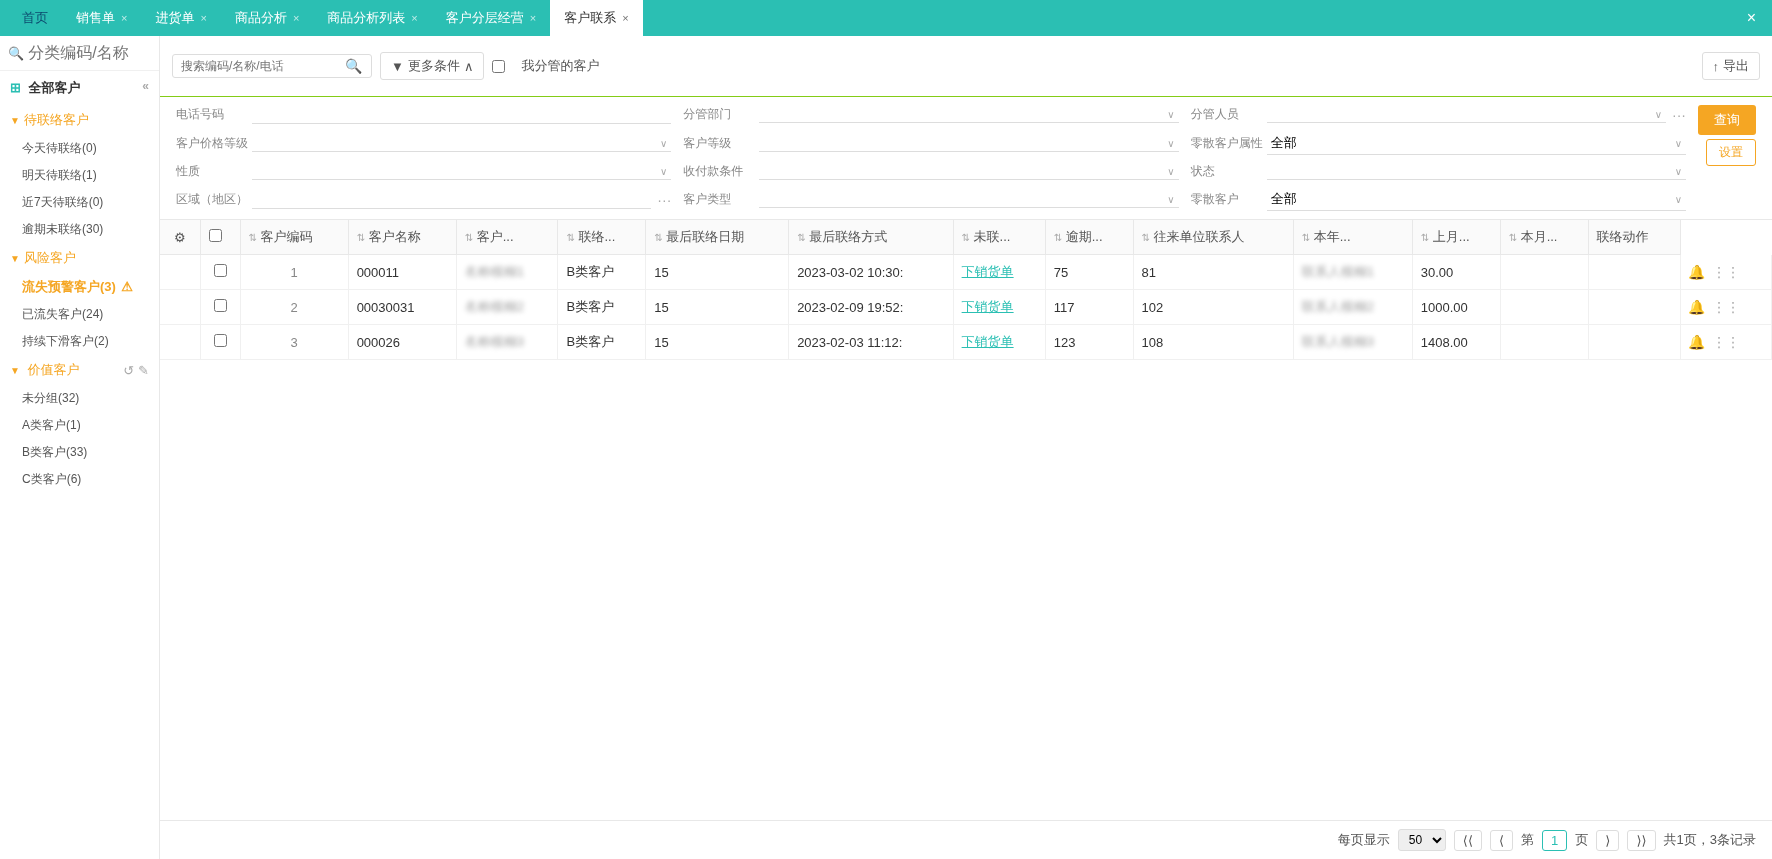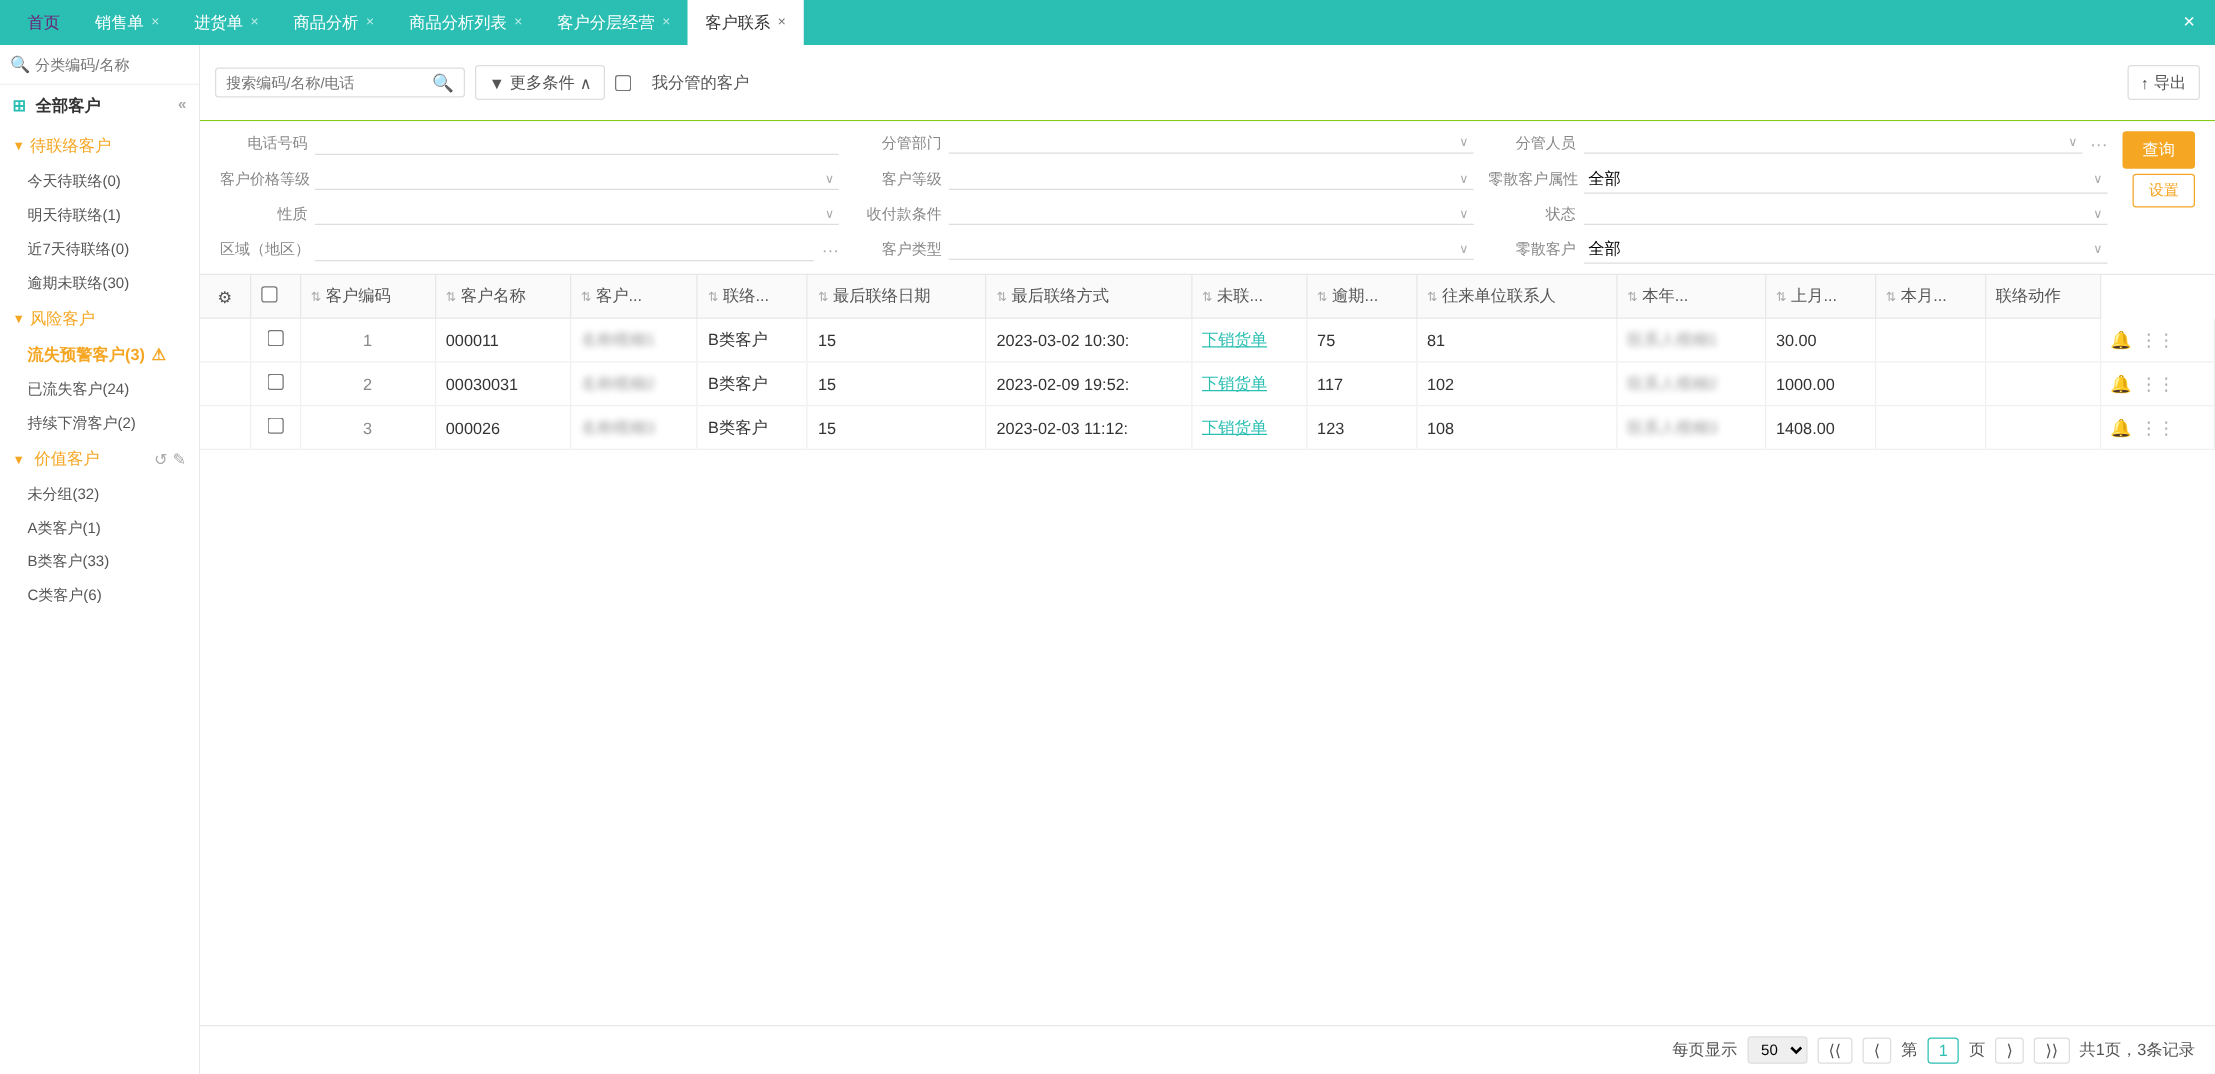--- a/index.html
+++ b/index.html
@@ -41,7 +41,7 @@
       align-items: center;
       cursor: pointer;
       font-size: 13px;
-      color: #701a75;
+      color: #0c4a6e;
       text-align: right;
     }
     .top-nav-right {

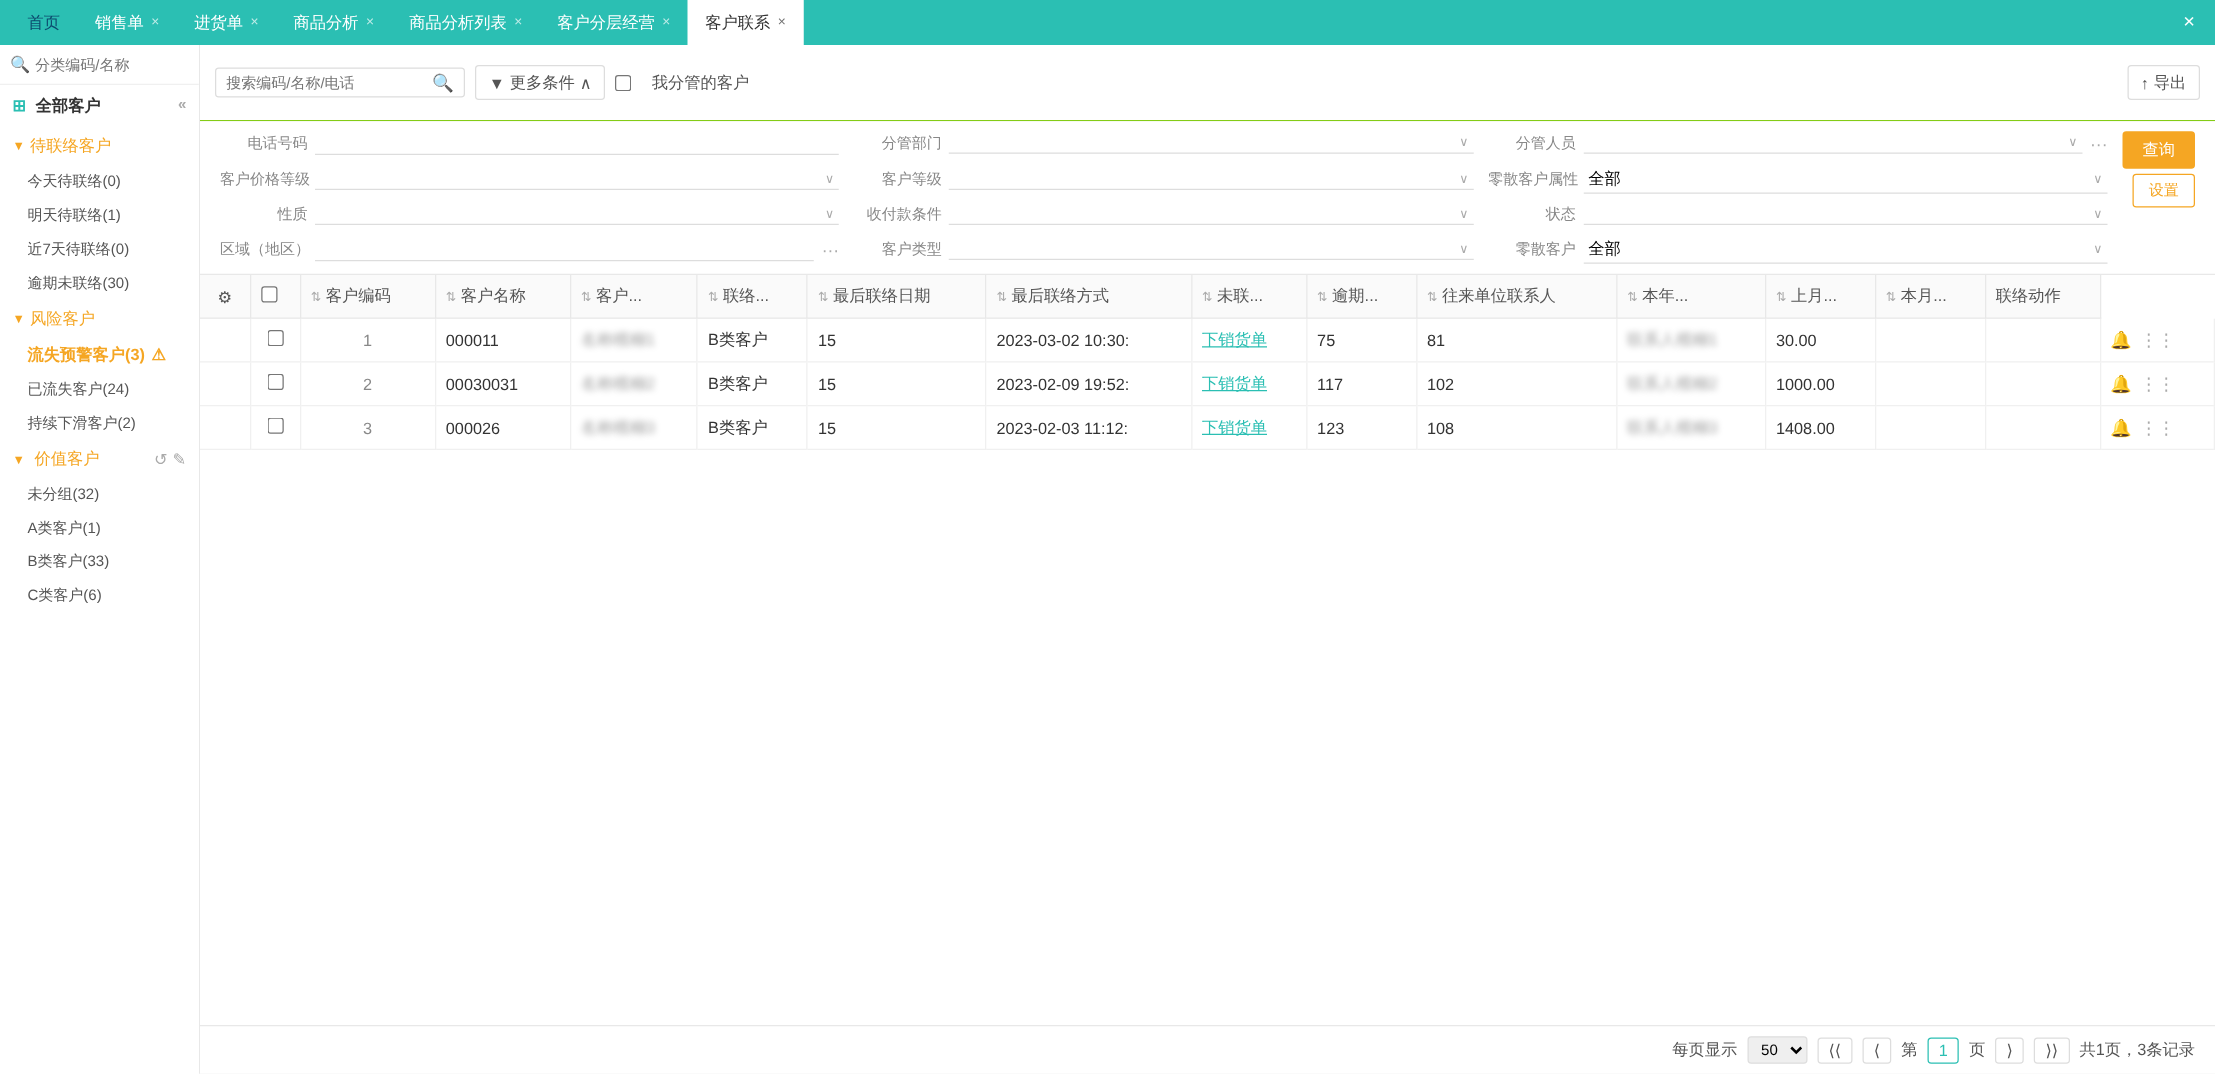--- a/index.html
+++ b/index.html
@@ -83,7 +83,7 @@
       border: none;
       outline: none;
       flex: 1;
-      font-size: 12px;
+      font-size: 16px;
       color: #c2410c;
     }
     .sidebar-search .search-icon {

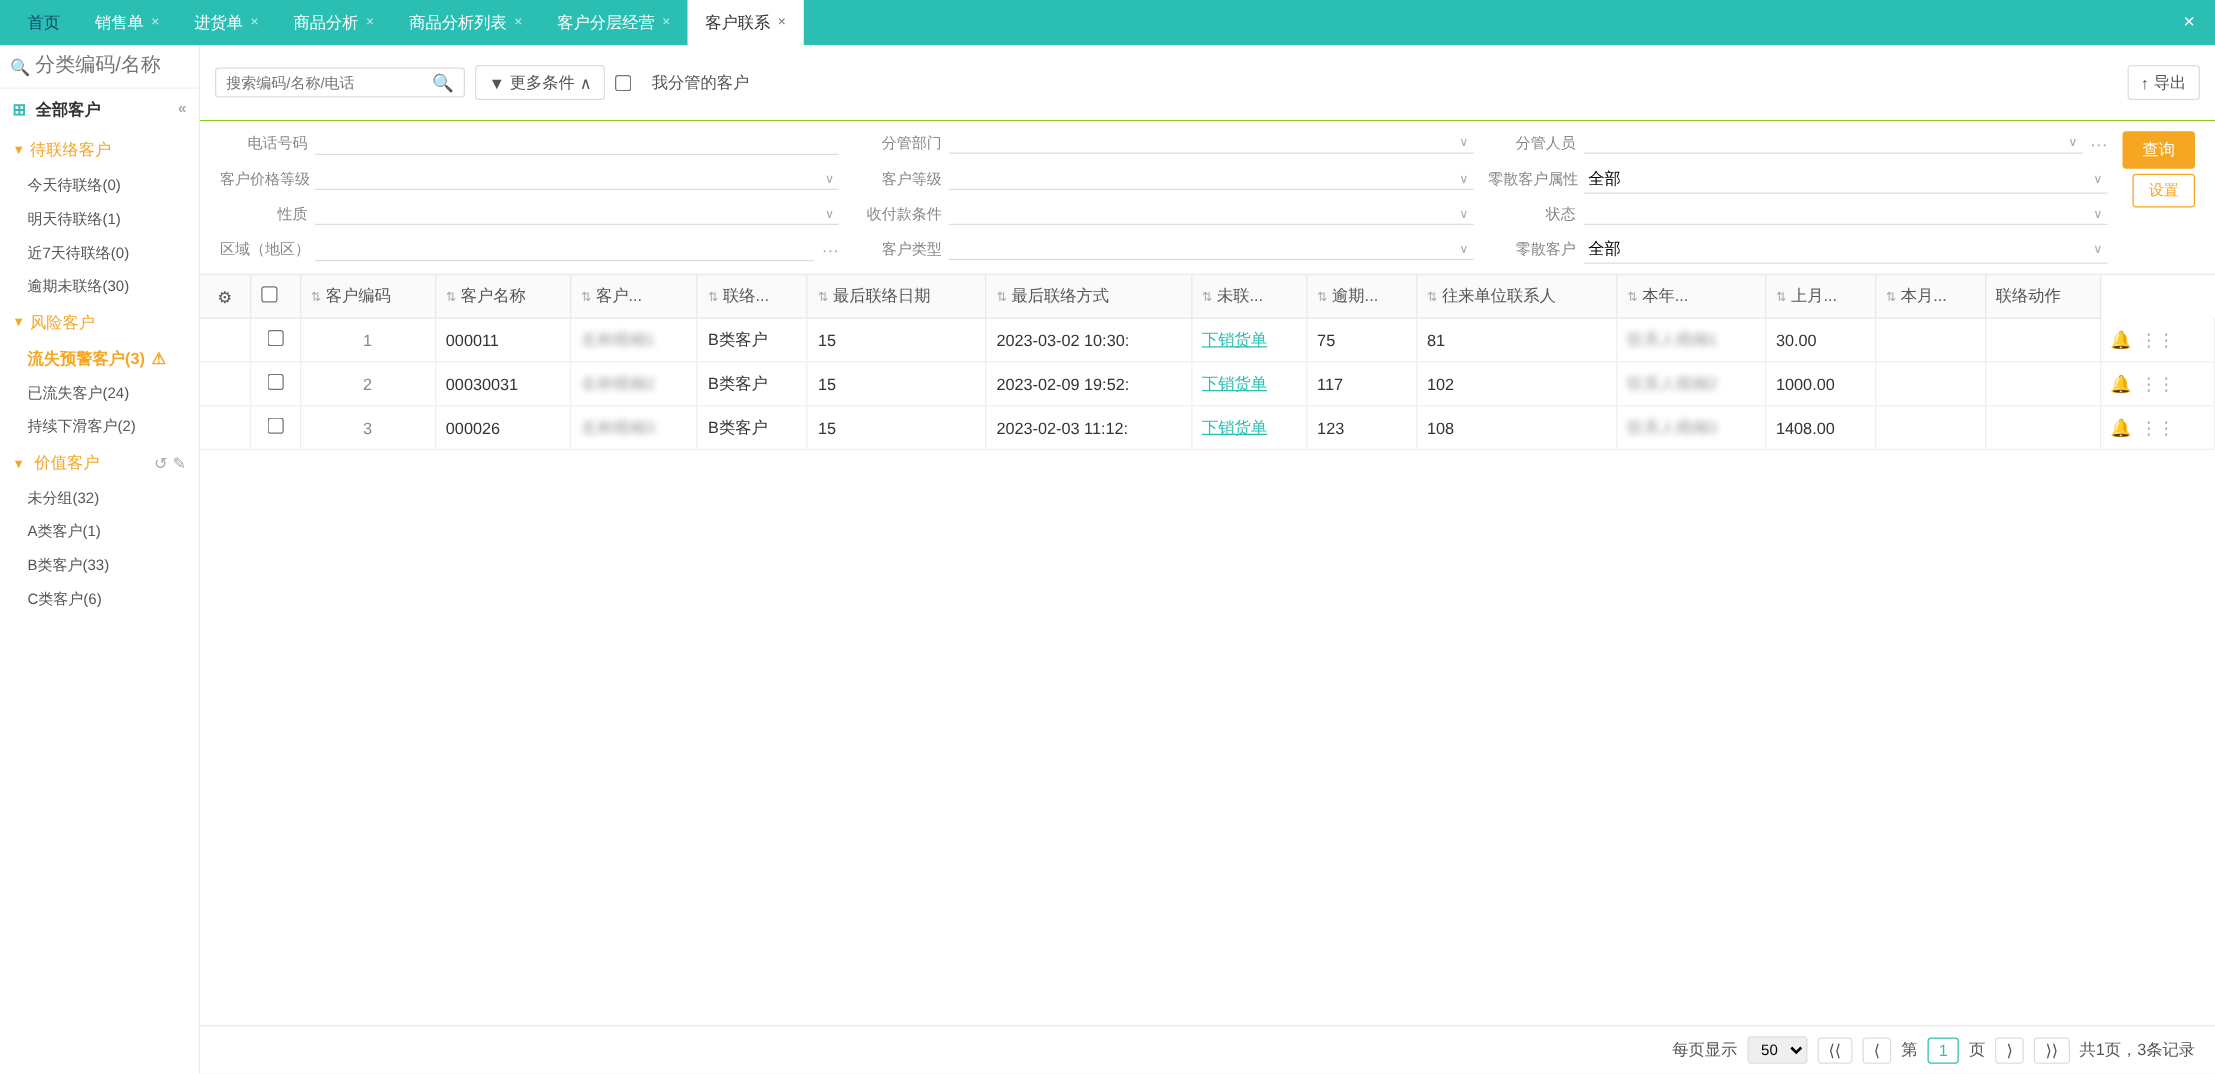--- a/index.html
+++ b/index.html
@@ -240,7 +240,6 @@
       font-size: 12px;
       white-space: nowrap;
       width: 70px;
-      text-align: right;
     }
     .filter-input {
       flex: 1;

